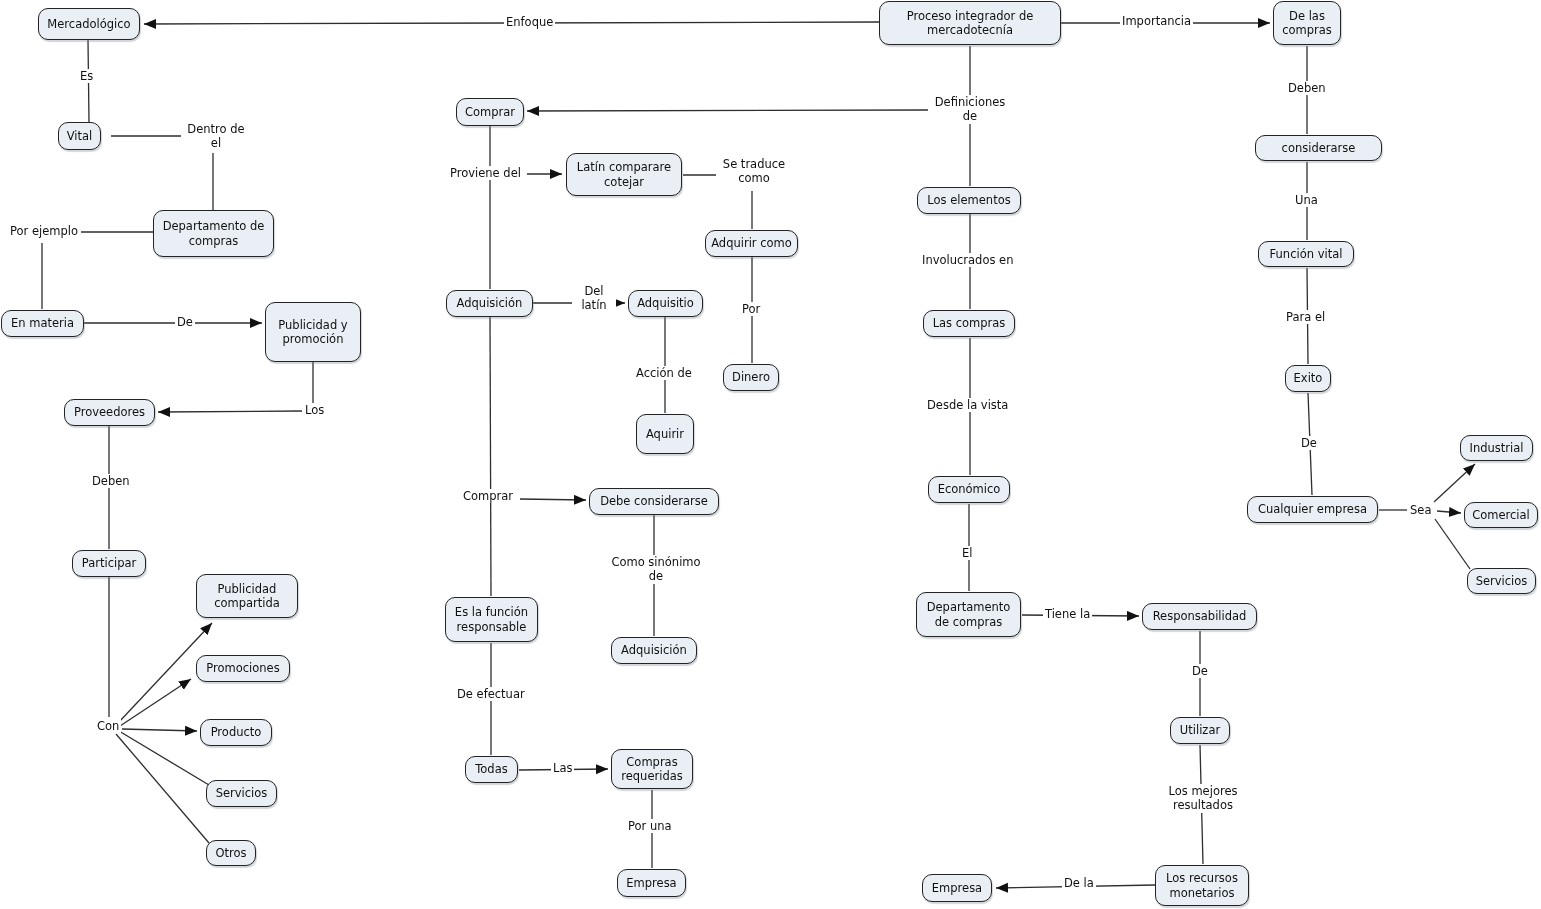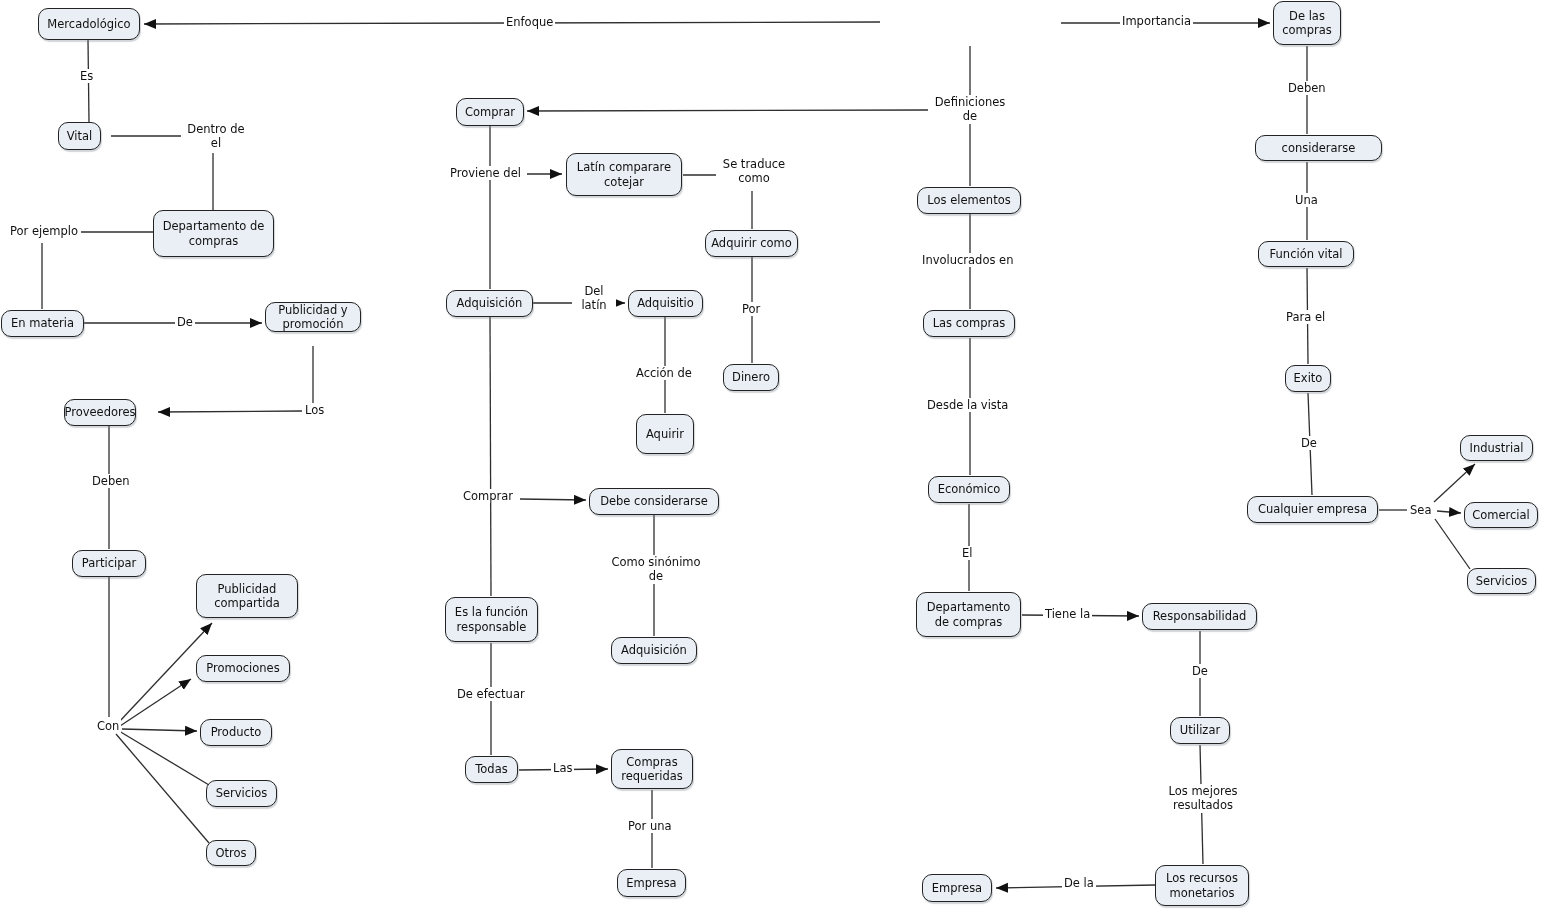--- a/index.html
+++ b/index.html
@@ -147,6 +147,8 @@
   <div class="node" style="left:611px;top:749px;width:82px;height:40px">Compras
 requeridas</div>
   <div class="node" style="left:617px;top:869px;width:69px;height:28px">Empresa</div>
+  <div class="node" style="left:879px;top:1px;width:182px;height:44px">Proceso integrador de
+mercadotecnía</div>
   <div class="node" style="left:917px;top:187px;width:104px;height:27px">Los elementos</div>
   <div class="node" style="left:923px;top:310px;width:92px;height:27px">Las compras</div>
   <div class="node" style="left:928px;top:476px;width:82px;height:27px">Económico</div>

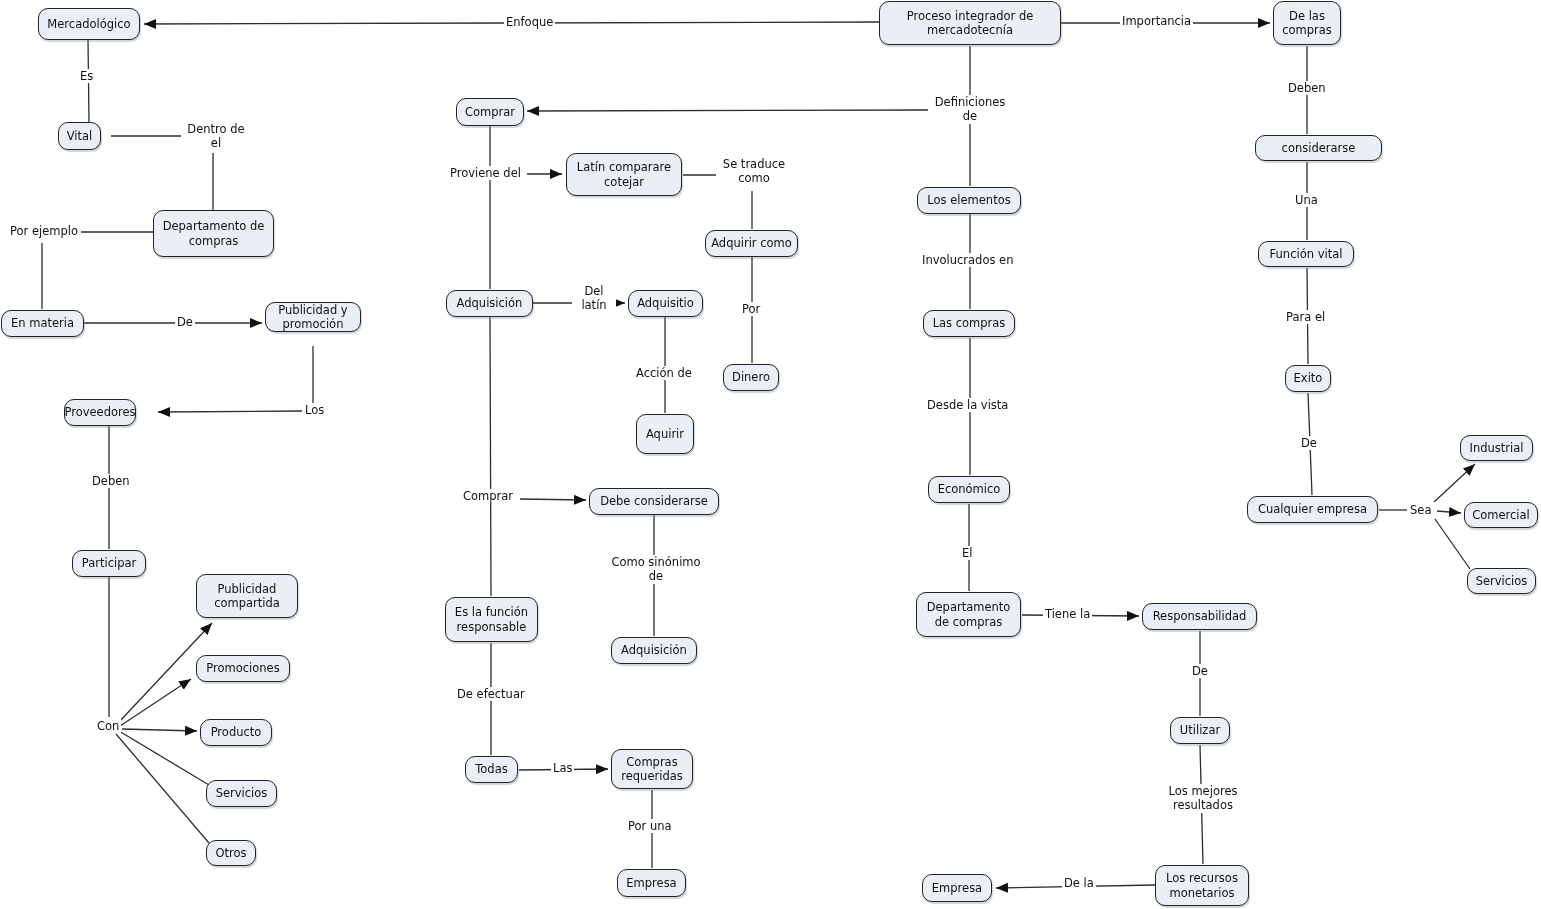--- a/index.html
+++ b/index.html
@@ -121,7 +121,7 @@
   <div class="node" style="left:153px;top:210px;width:121px;height:47px">Departamento de
 compras</div>
   <div class="node" style="left:1px;top:310px;width:83px;height:27px">En materia</div>
-  <div class="node" style="left:265px;top:302px;width:96px;height:30px">Publicidad y
+  <div class="node" style="left:265px;top:302px;width:96px;height:60px">Publicidad y
 promoción</div>
   <div class="node" style="left:64px;top:399px;width:72px;height:27px">Proveedores</div>
   <div class="node" style="left:72px;top:550px;width:74px;height:27px">Participar</div>

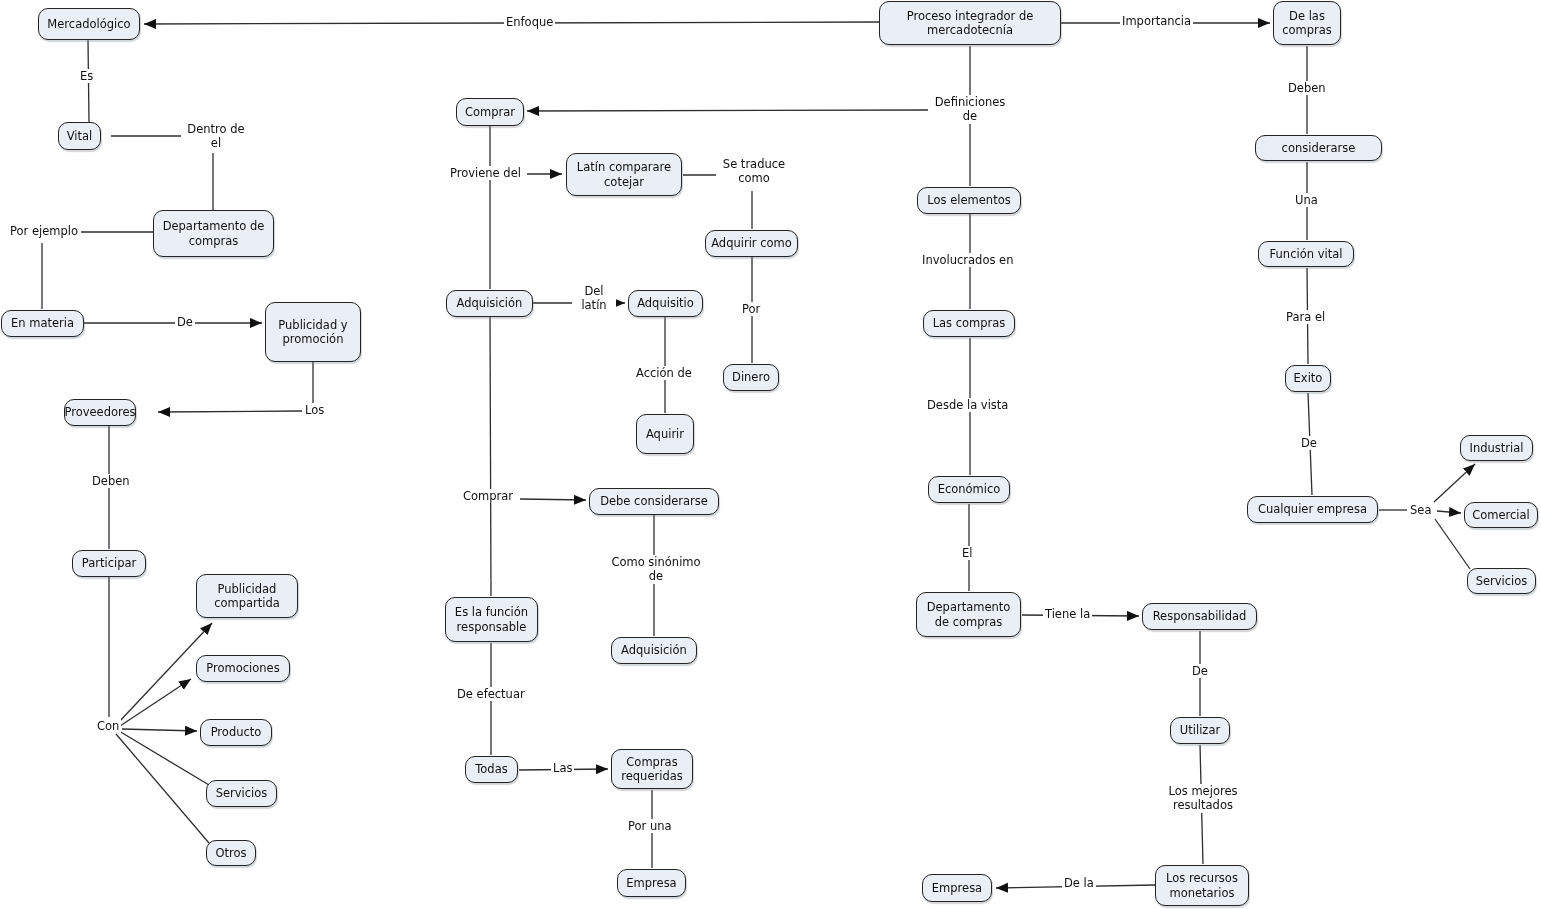--- a/index.html
+++ b/index.html
@@ -123,7 +123,7 @@
   <div class="node" style="left:1px;top:310px;width:83px;height:27px">En materia</div>
   <div class="node" style="left:265px;top:302px;width:96px;height:60px">Publicidad y
 promoción</div>
-  <div class="node" style="left:64px;top:399px;width:72px;height:27px">Proveedores</div>
+  <div class="node" style="left:64px;top:399px;width:91px;height:27px">Proveedores</div>
   <div class="node" style="left:72px;top:550px;width:74px;height:27px">Participar</div>
   <div class="node" style="left:196px;top:574px;width:102px;height:44px">Publicidad
 compartida</div>

